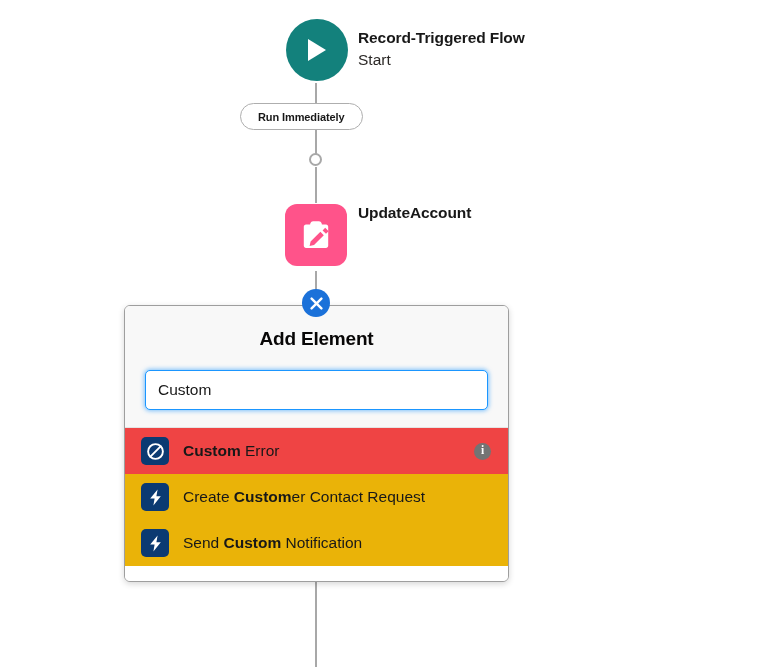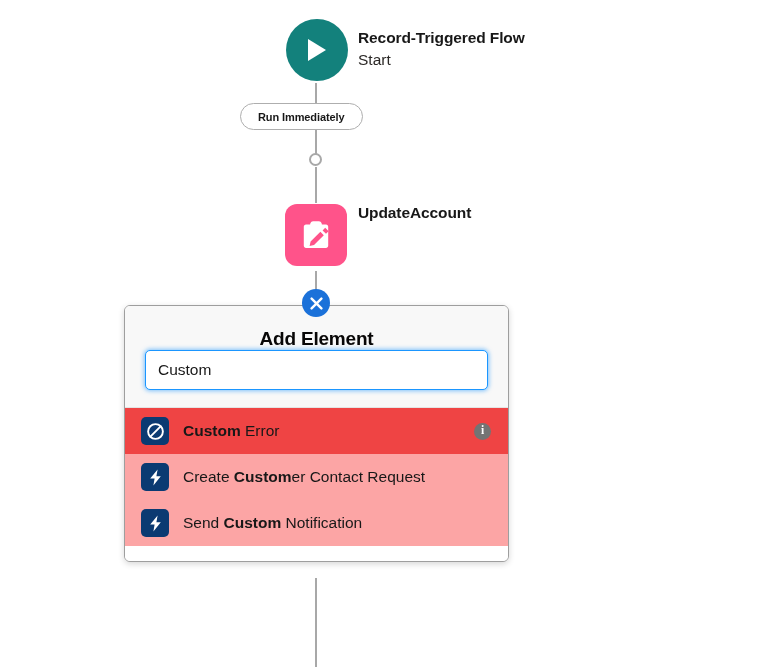--- a/index.html
+++ b/index.html
@@ -159,6 +159,7 @@
     font-weight: bold;
     color: #080707;
     letter-spacing: -0.2px;
+    margin-bottom: 20px;
   }
   .search-wrap {
     padding: 0 0px;

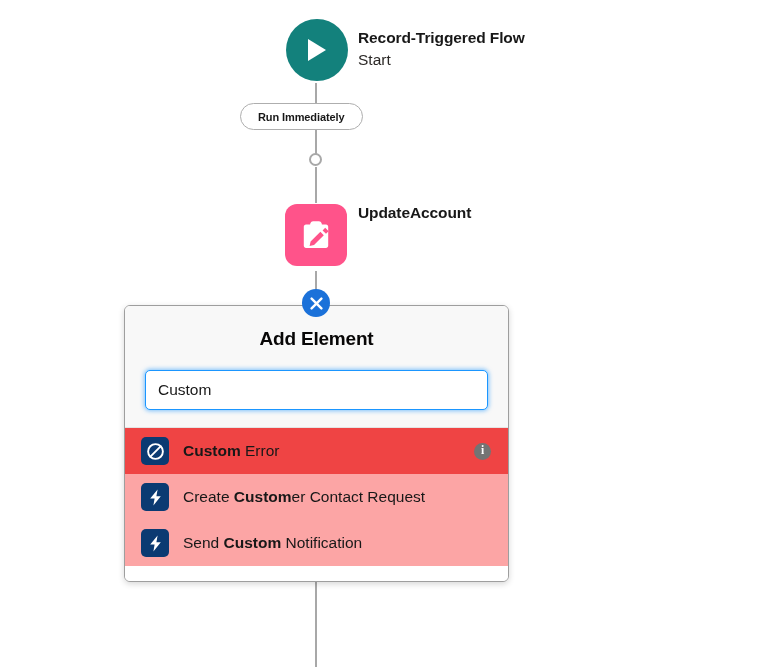--- a/index.html
+++ b/index.html
@@ -193,7 +193,7 @@
     height: 46px;
     padding: 0 17px 0 16px;
     cursor: pointer;
-    background: #fca5a5;
+    background: #eab308;
   }
   .result-item.selected { background: #ef4444; }
   .result-icon {

